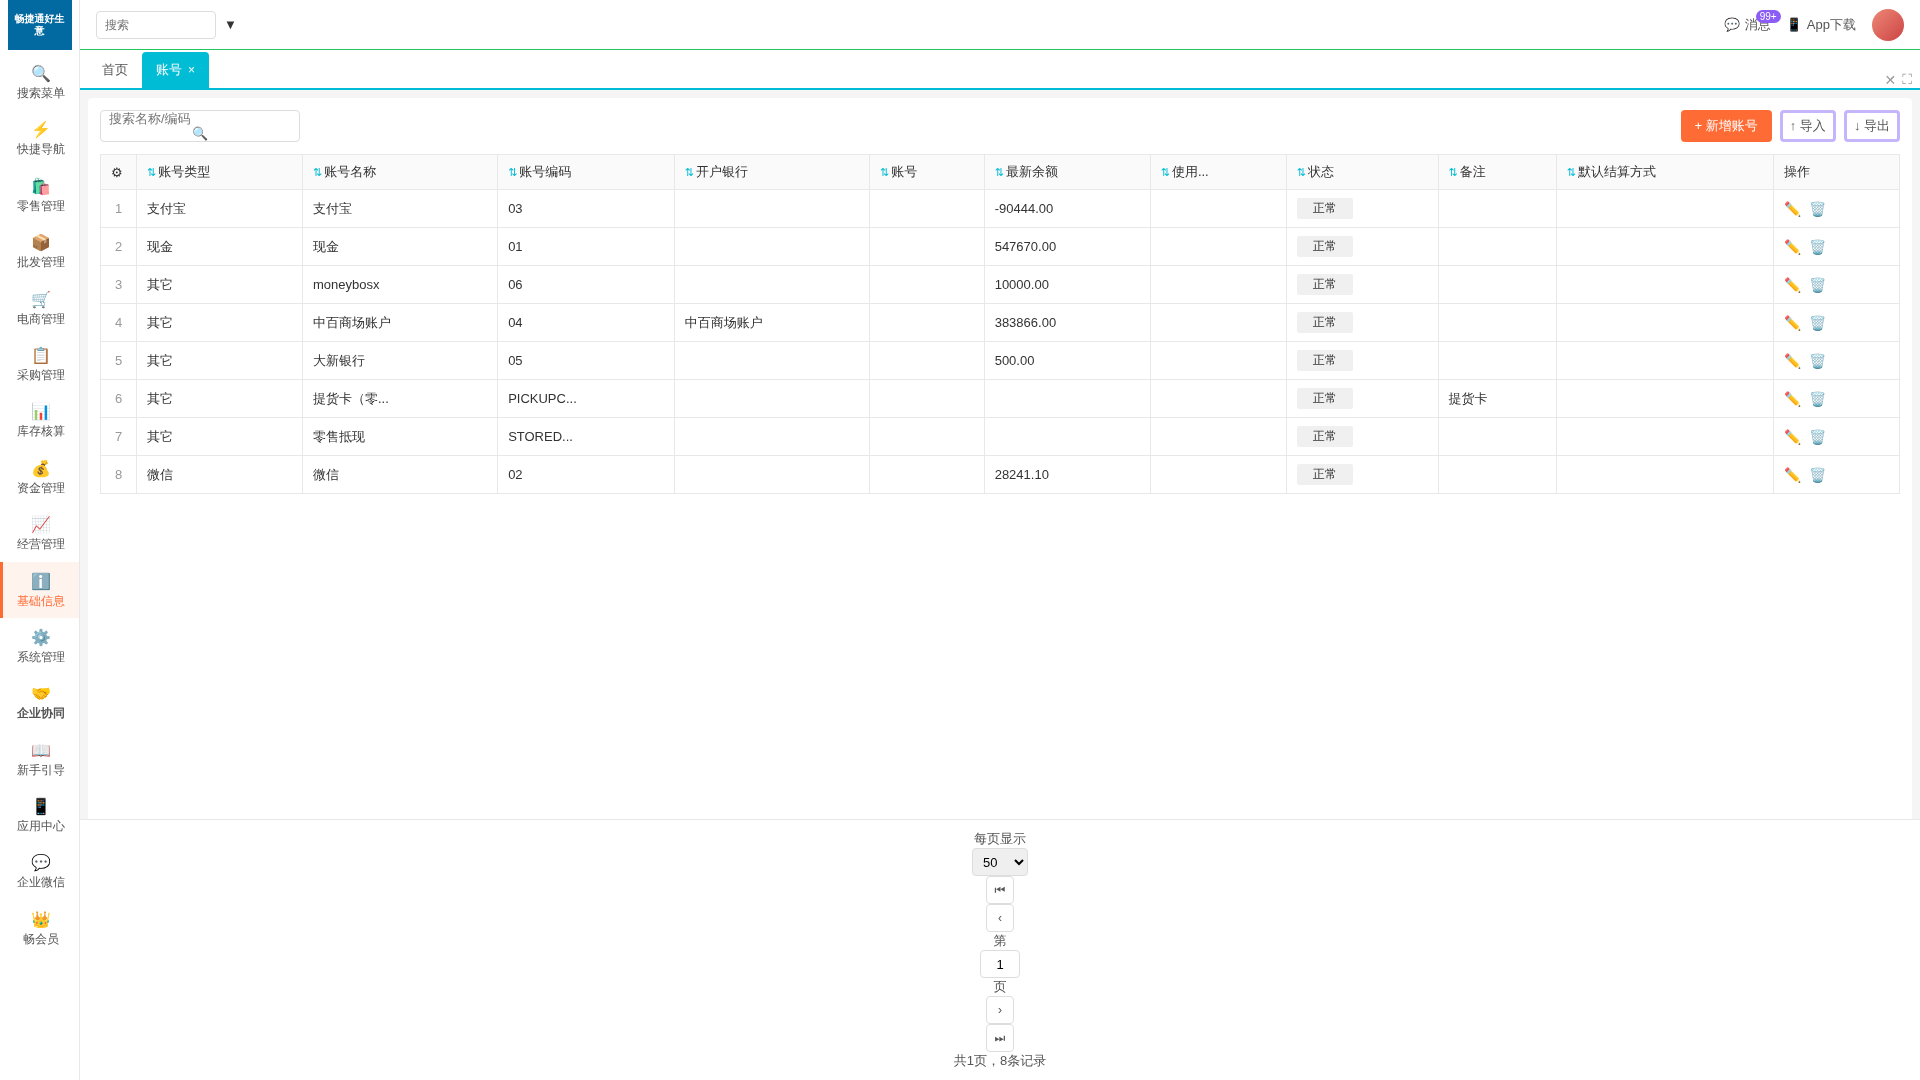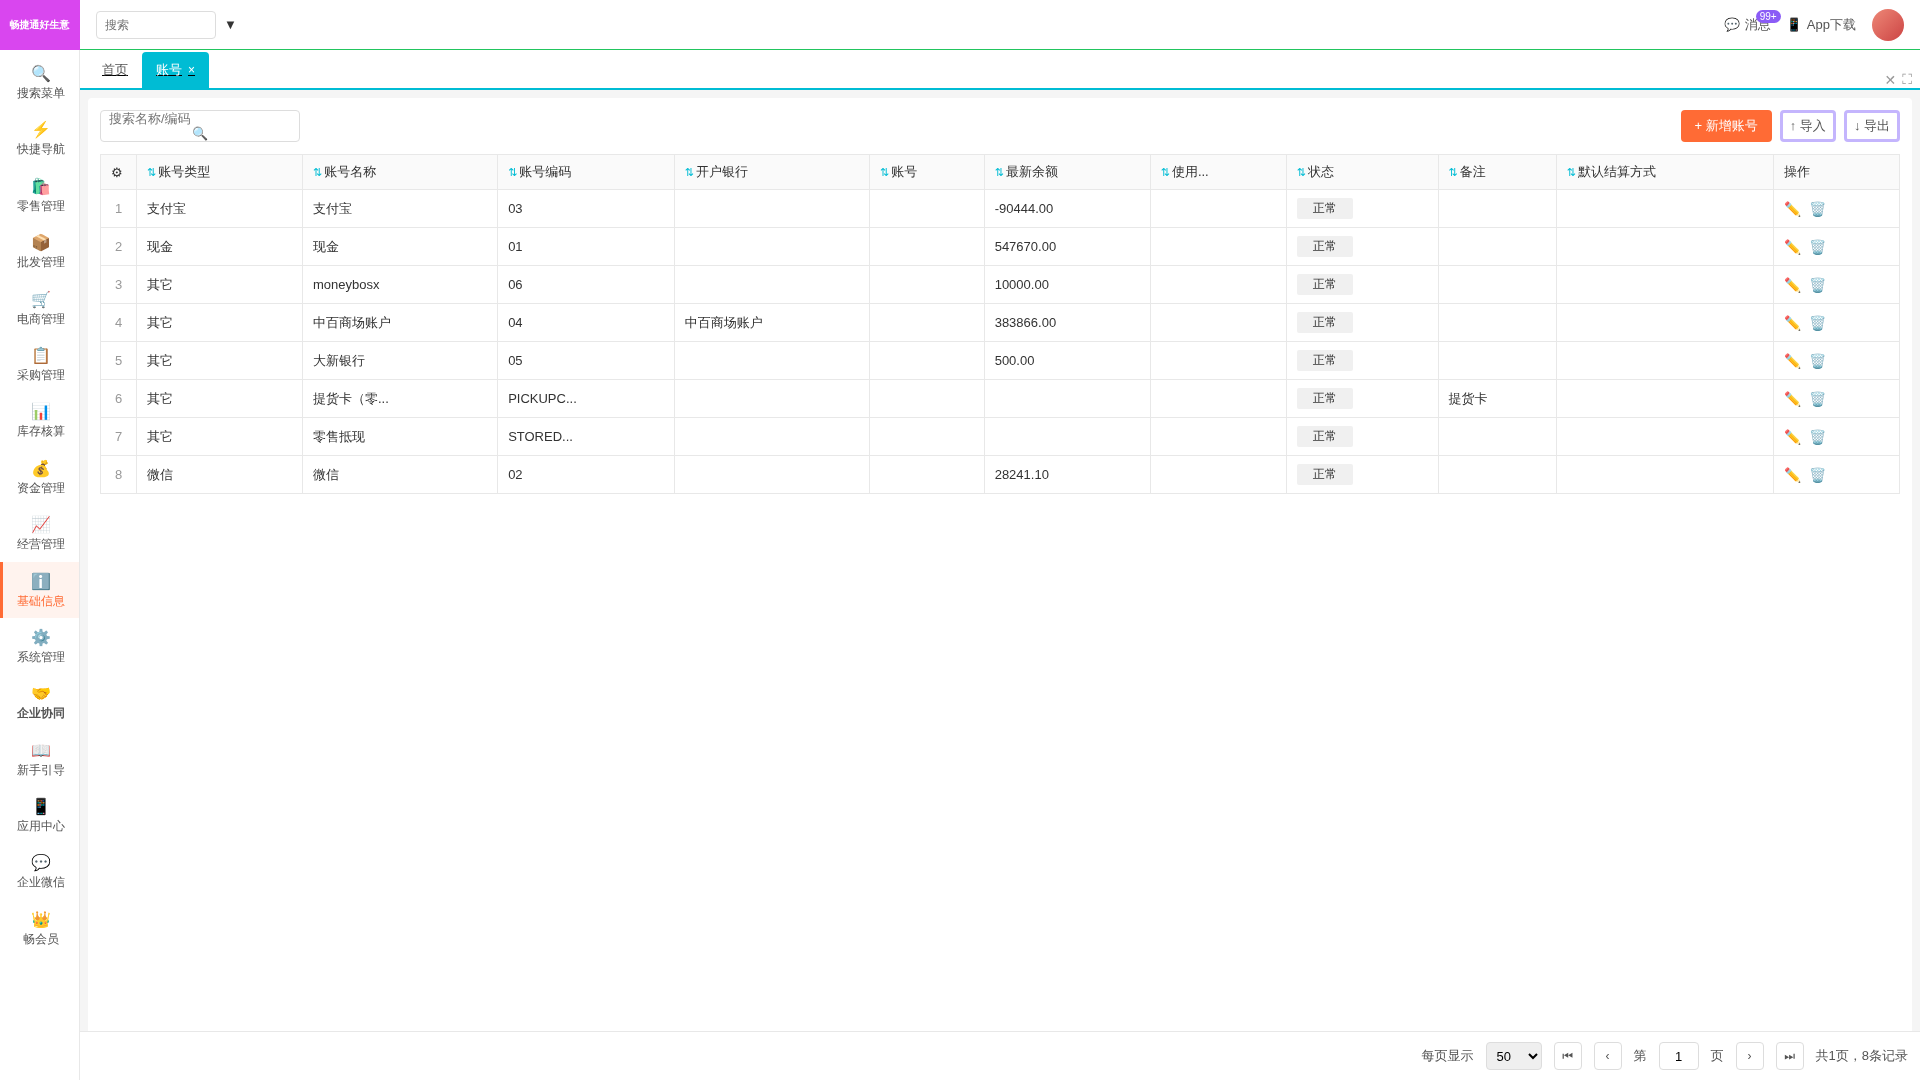--- a/index.html
+++ b/index.html
@@ -16,9 +16,9 @@
       flex-shrink: 0;
     }
     .sidebar-logo {
-      width: 80px;
+      width: 64px;
       height: 50px;
-      background: #d946ef;
+      background: #0369a1;
       display: flex;
       align-items: center;
       justify-content: center;

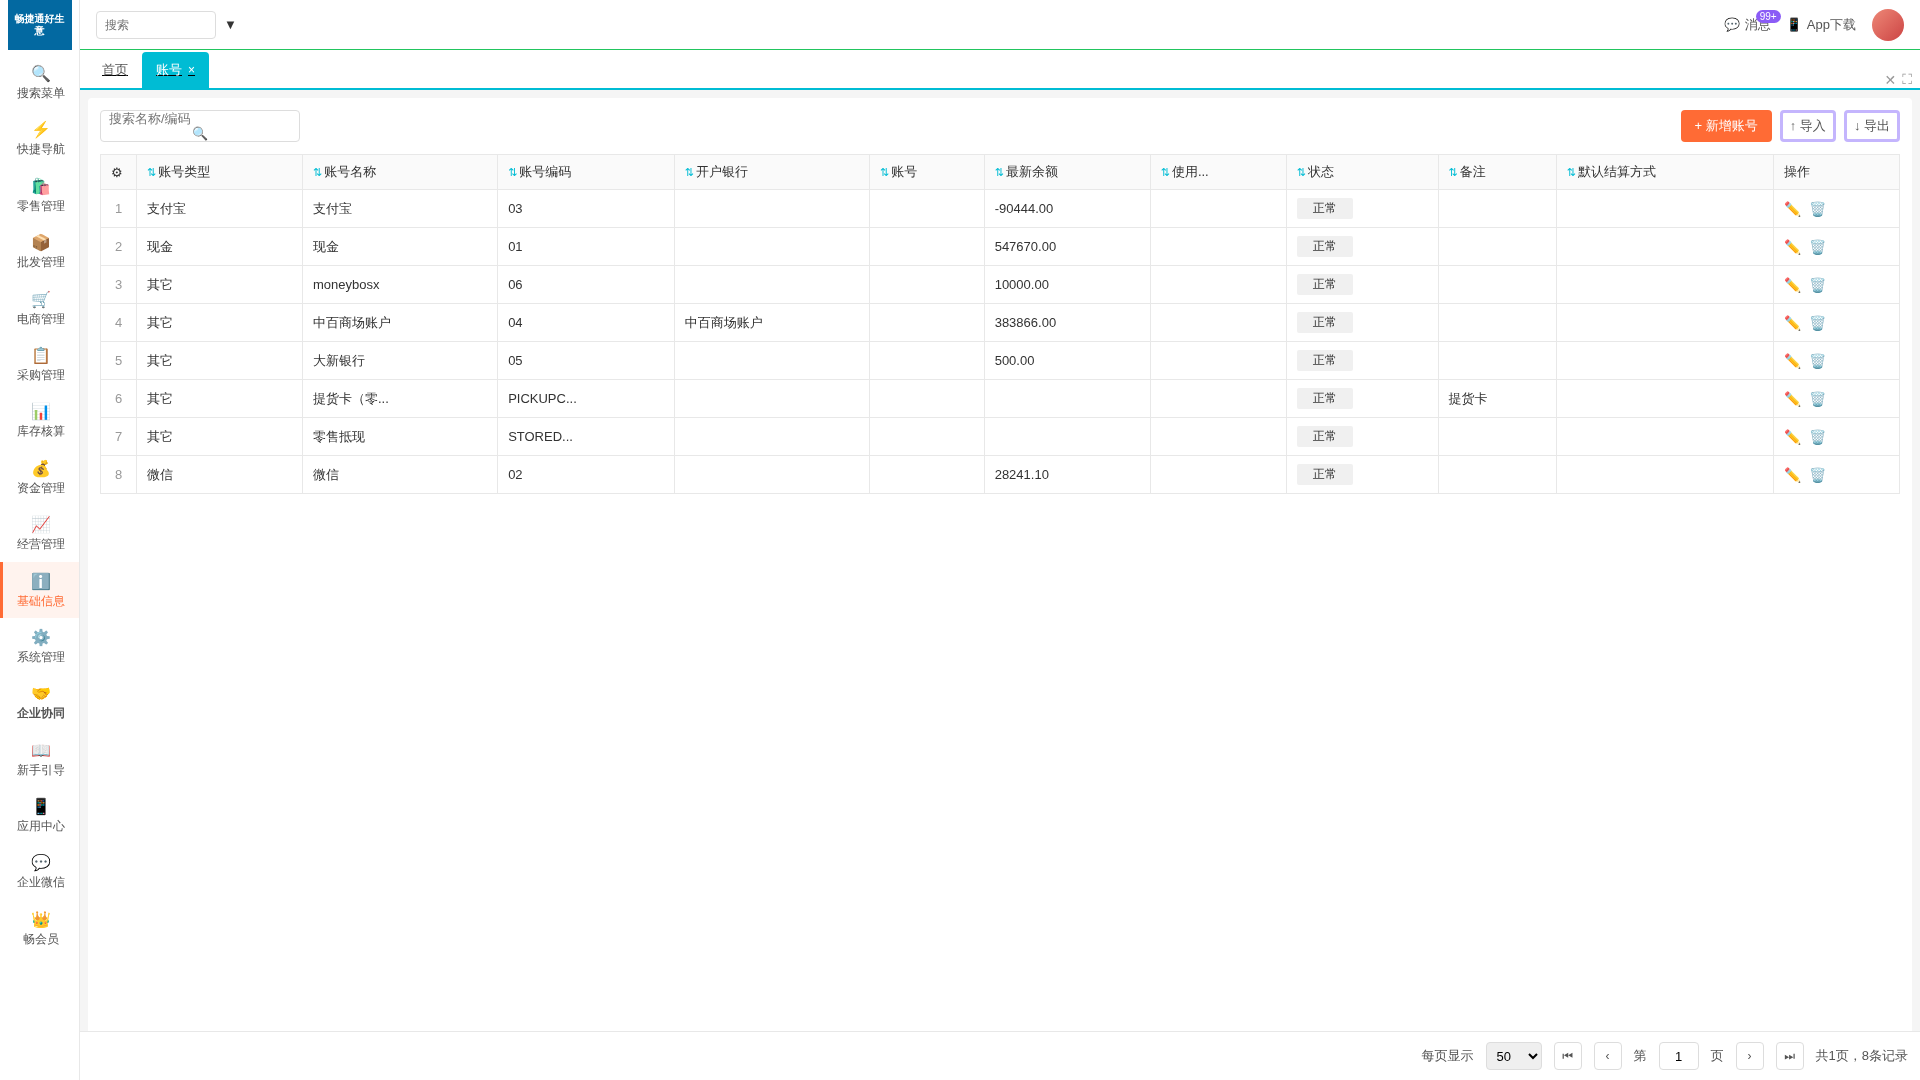--- a/index.html
+++ b/index.html
@@ -164,7 +164,6 @@
       display: flex;
       align-items: center;
       flex: 1;
-      text-decoration: underline;
     }
 
     

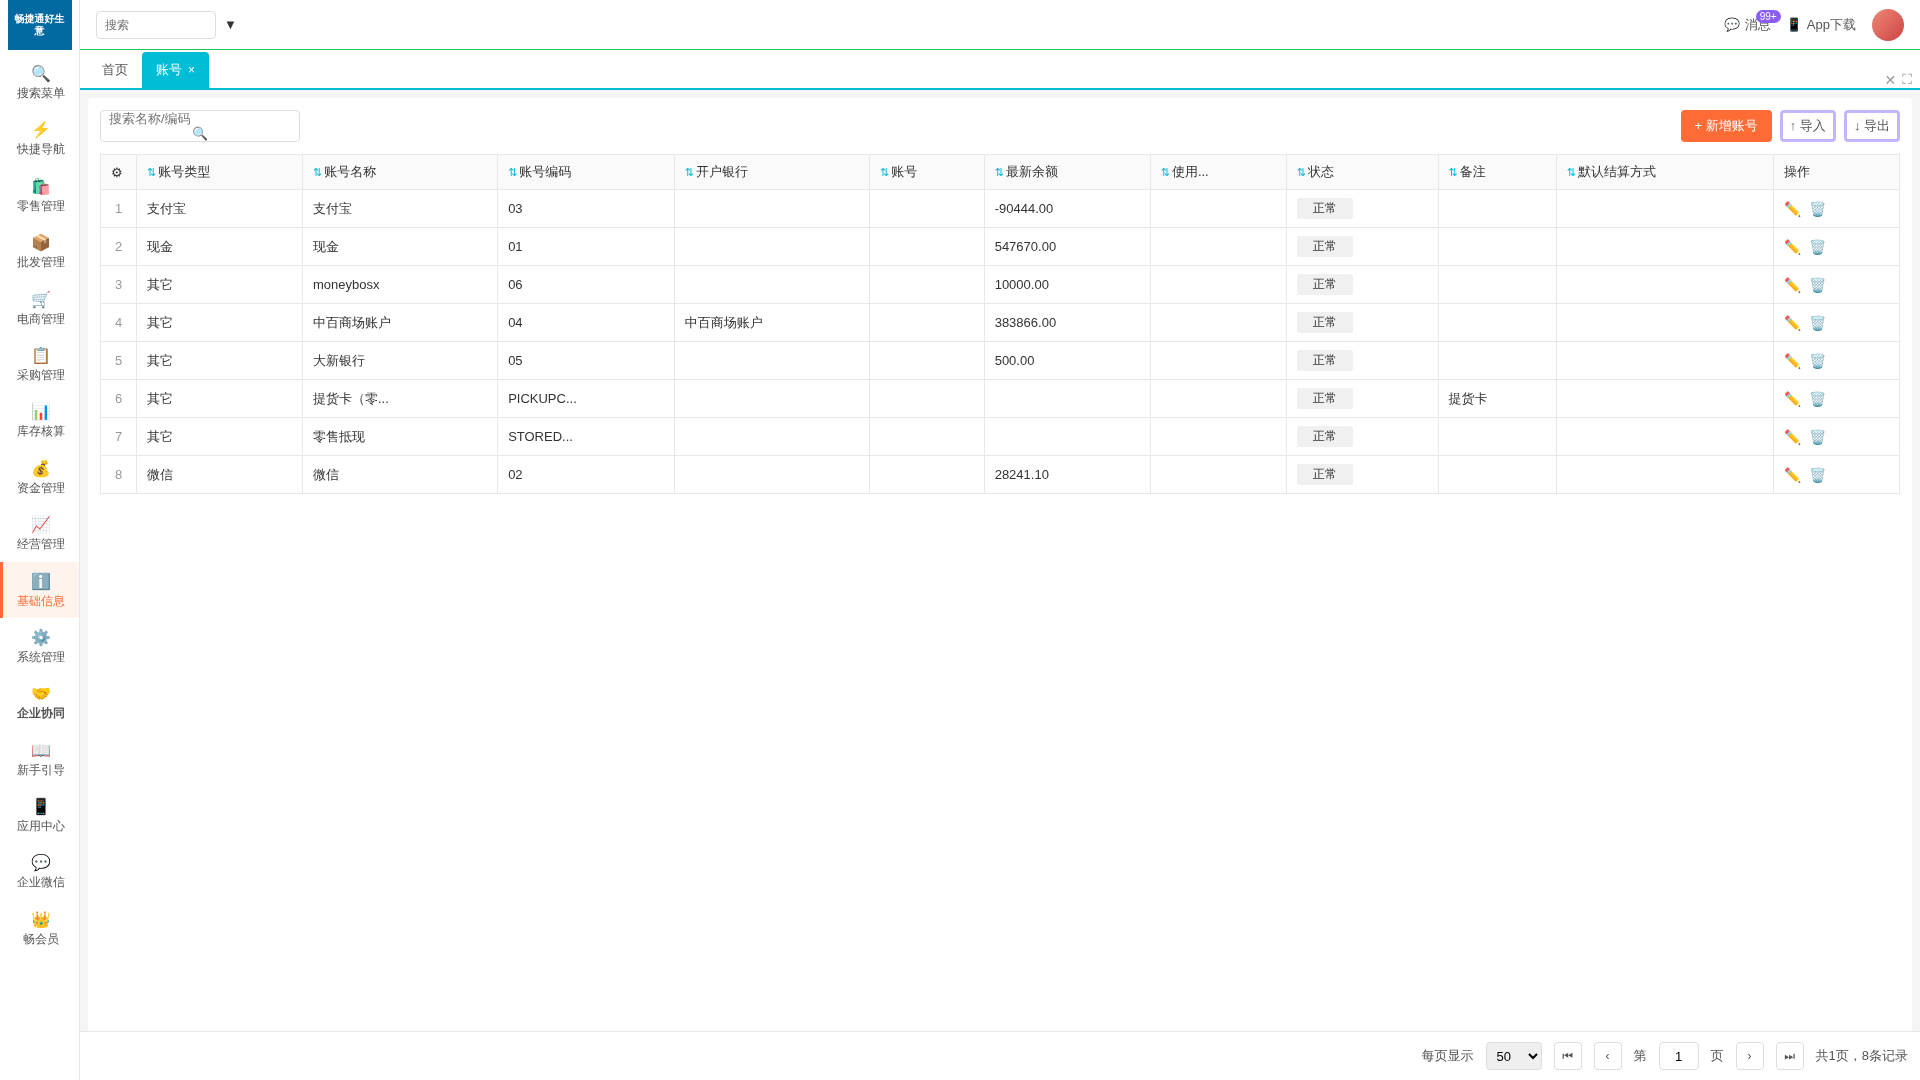--- a/index.html
+++ b/index.html
@@ -293,7 +293,7 @@
       display: flex;
       align-items: center;
       justify-content: flex-end;
-      gap: 12px;
+      gap: 0;
       padding: 10px 12px;
       border-top: 1px solid #e8e8e8;
       position: fixed;
@@ -303,6 +303,7 @@
       background: white;
       font-size: 13px;
       color: #555;
+      flex-direction: column;
     }
     .page-size-select {
       border: 1px solid #ddd;

